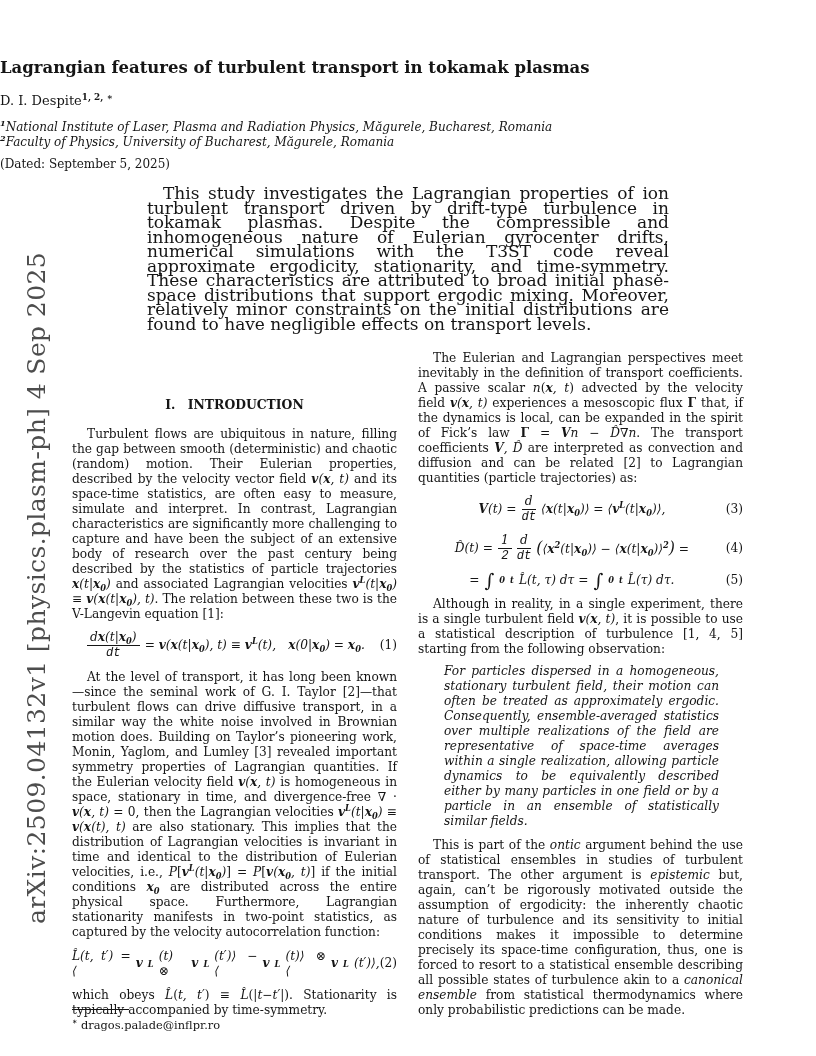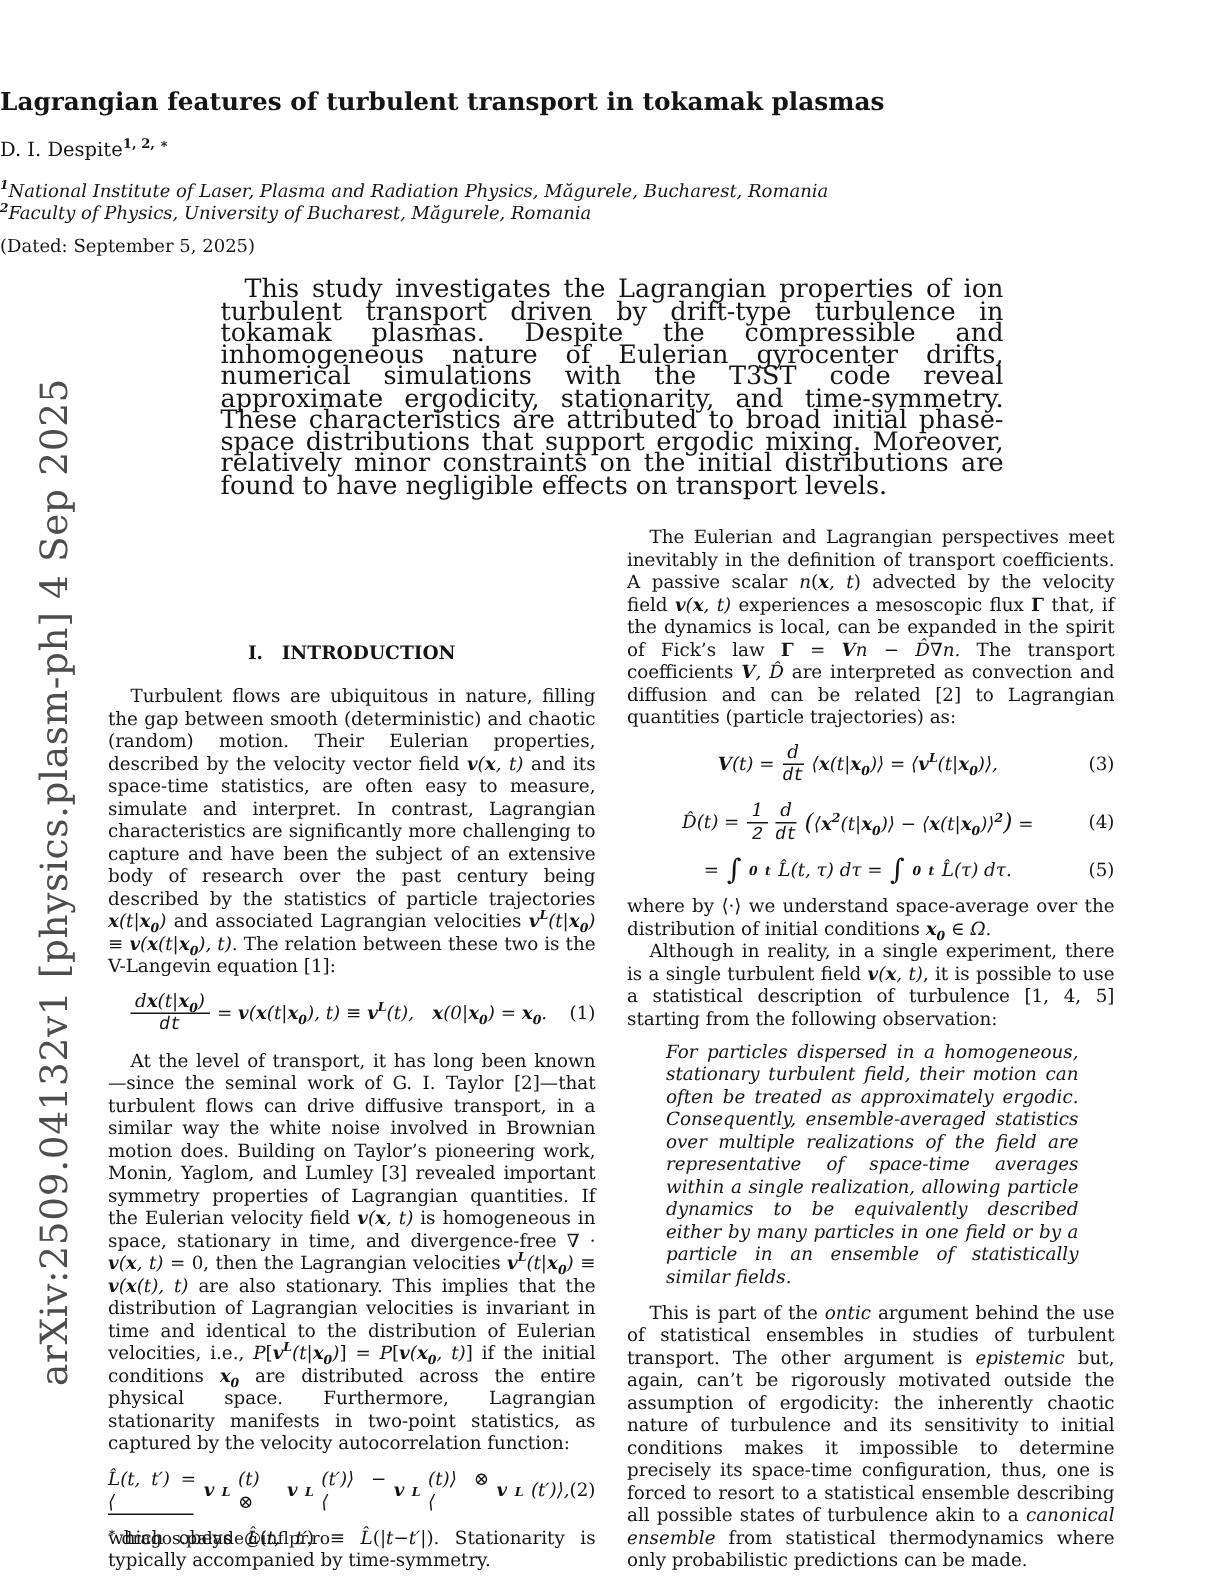--- a/index.html
+++ b/index.html
@@ -123,7 +123,6 @@
         <span class="eq-num">(5)</span>
       </div>
 
-      <p class="noindent">where by ⟨·⟩ we understand space-average over the distribution of initial conditions <i><b>x</b><sub>0</sub> ∈ Ω</i>.</p>
       <p>Although in reality, in a single experiment, there is a single turbulent field <i><b>v</b>(<b>x</b>, t)</i>, it is possible to use a statistical description of turbulence [1, 4, 5] starting from the following observation:</p>
 
       <div class="quote">For particles dispersed in a homogeneous, stationary turbulent field, their motion can often be treated as approximately ergodic. Consequently, ensemble-averaged statistics over multiple realizations of the field are representative of space-time averages within a single realization, allowing particle dynamics to be equivalently described either by many particles in one field or by a particle in an ensemble of statistically similar fields.</div>

